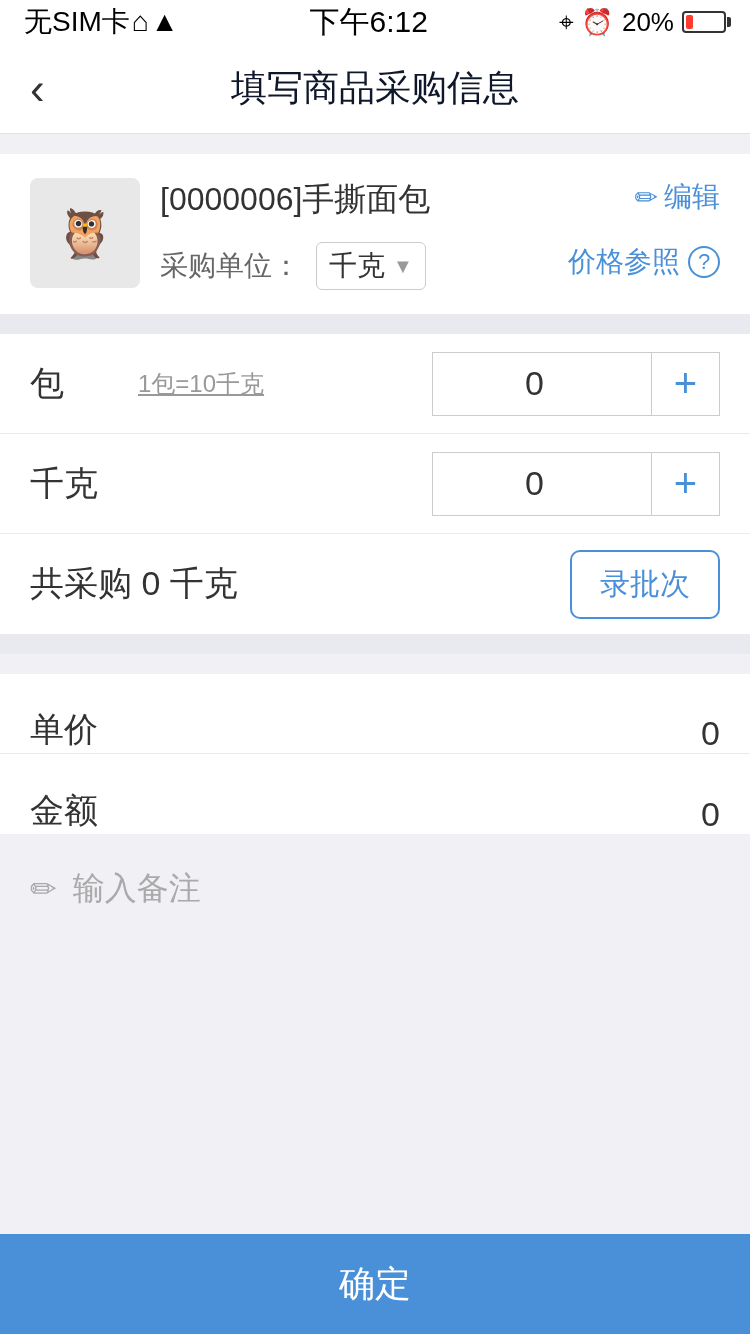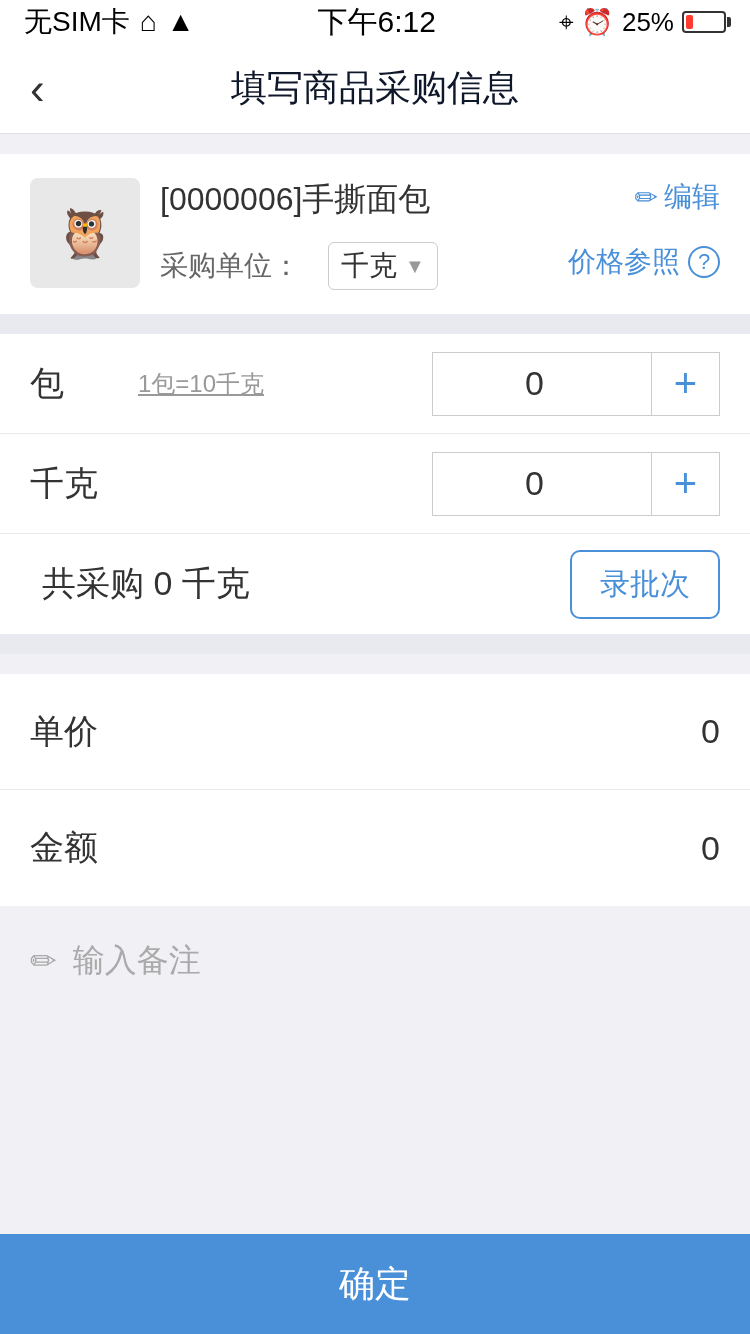--- a/index.html
+++ b/index.html
@@ -25,7 +25,7 @@
       font-size: 28px;
       color: #000;
     }
-    .status-left { display: flex; align-items: center; gap: 10px; }
+    .status-left { display: flex; align-items: center; gap: 2px; }
     .status-center { font-weight: 500; font-size: 30px; }
     .status-right { display: flex; align-items: center; gap: 8px; font-size: 26px; }
     .battery-icon {

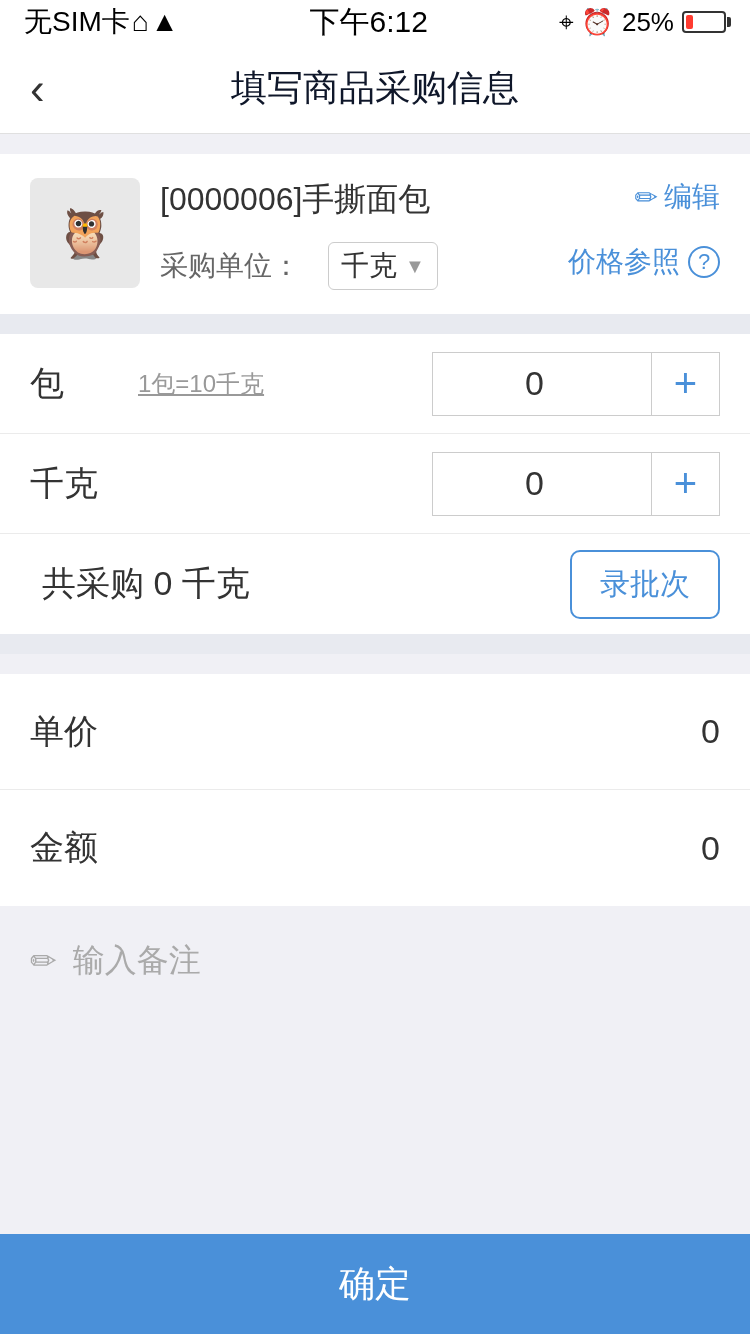--- a/index.html
+++ b/index.html
@@ -305,7 +305,7 @@
     <div class="status-right">
       <span>⌖</span>
       <span>⏰</span>
-      <span>25%</span>
+      <span>20%</span>
       <div class="battery-icon">
         <div class="battery-fill"></div>
       </div>

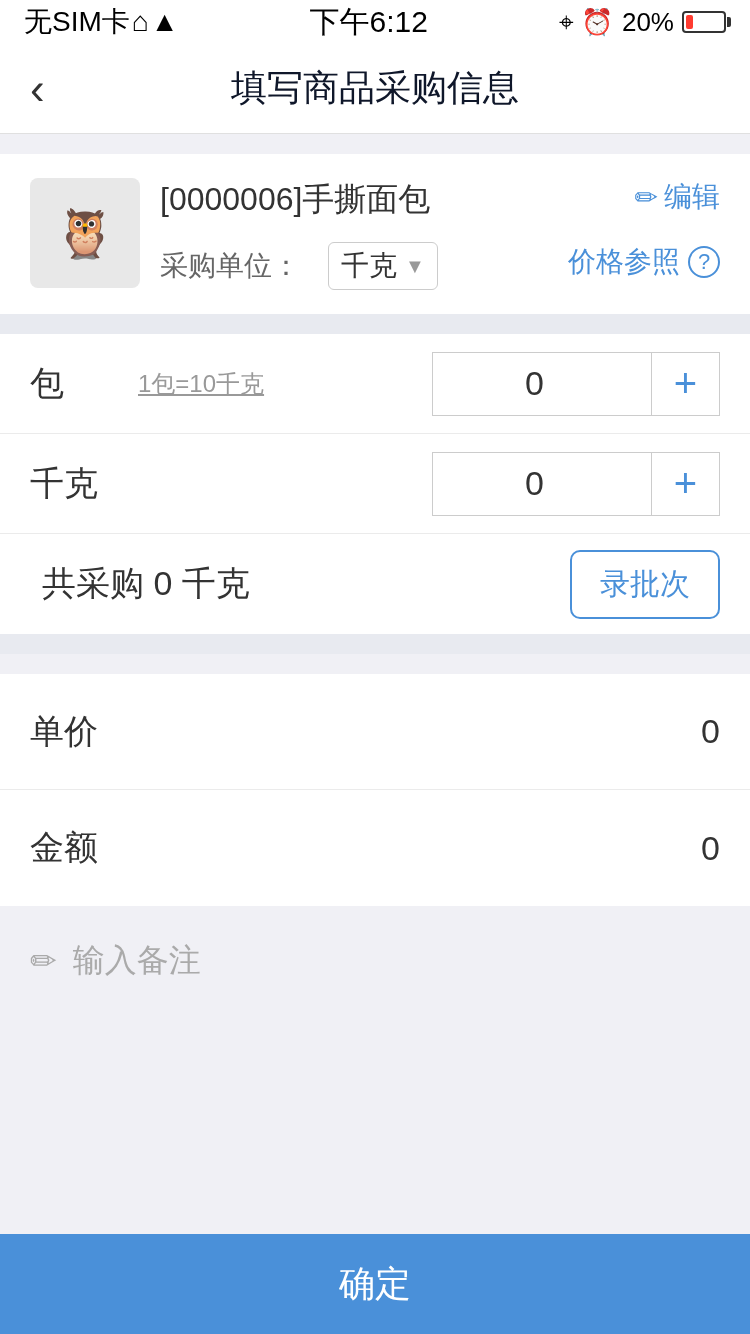--- a/index.html
+++ b/index.html
@@ -102,7 +102,7 @@
     .product-unit-row {
       display: flex;
       align-items: center;
-      gap: 28px;
+      gap: 16px;
       font-size: 28px;
       color: #666;
     }

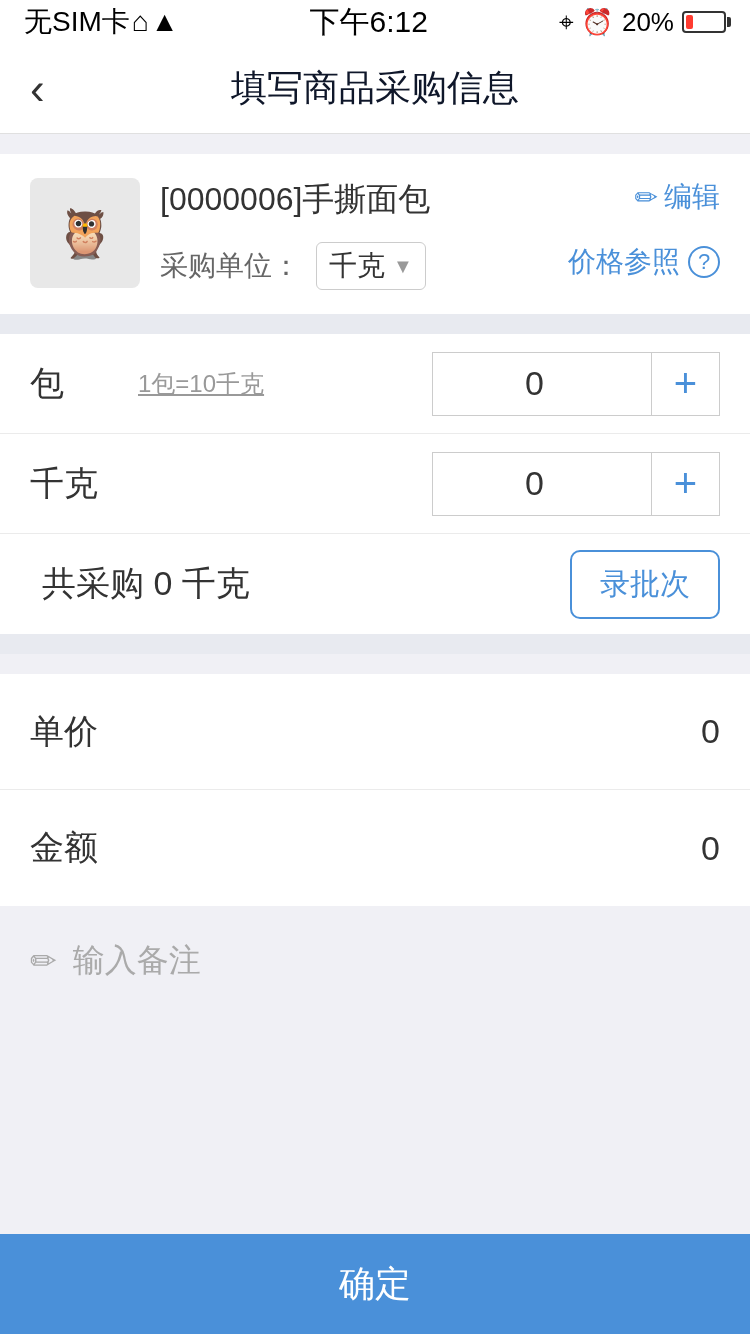--- a/index.html
+++ b/index.html
@@ -218,7 +218,6 @@
     .summary-text {
       font-size: 34px;
       color: #333;
-      margin-left: 12px;
     }
     .batch-btn {
       margin-left: auto;

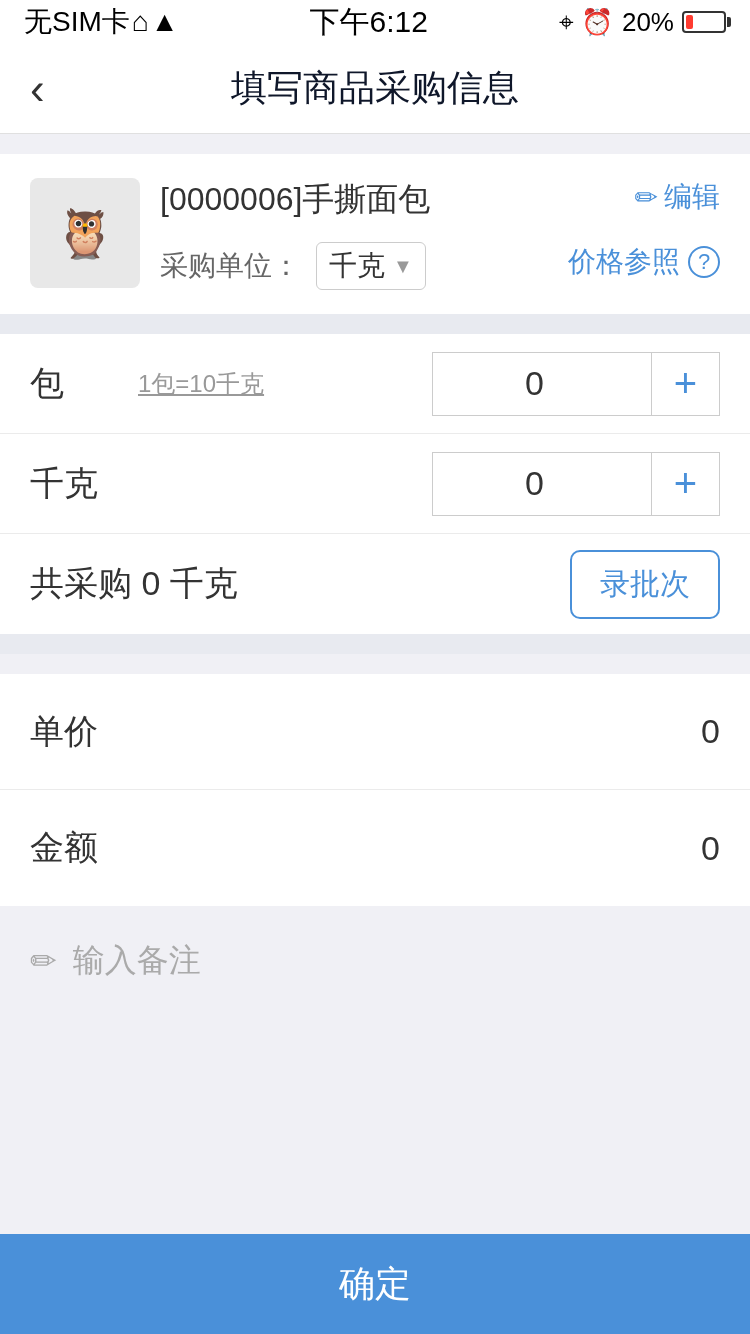--- a/index.html
+++ b/index.html
@@ -234,9 +234,9 @@
     .info-section { background: #fff; margin-top: 20px; }
     .info-row {
       display: flex;
-      align-items: center;
+      align-items: flex-end;
       padding: 0 30px;
-      height: 116px;
+      height: 80px;
       border-bottom: 1px solid #ebebeb;
     }
     .info-row:last-child { border-bottom: none; }

